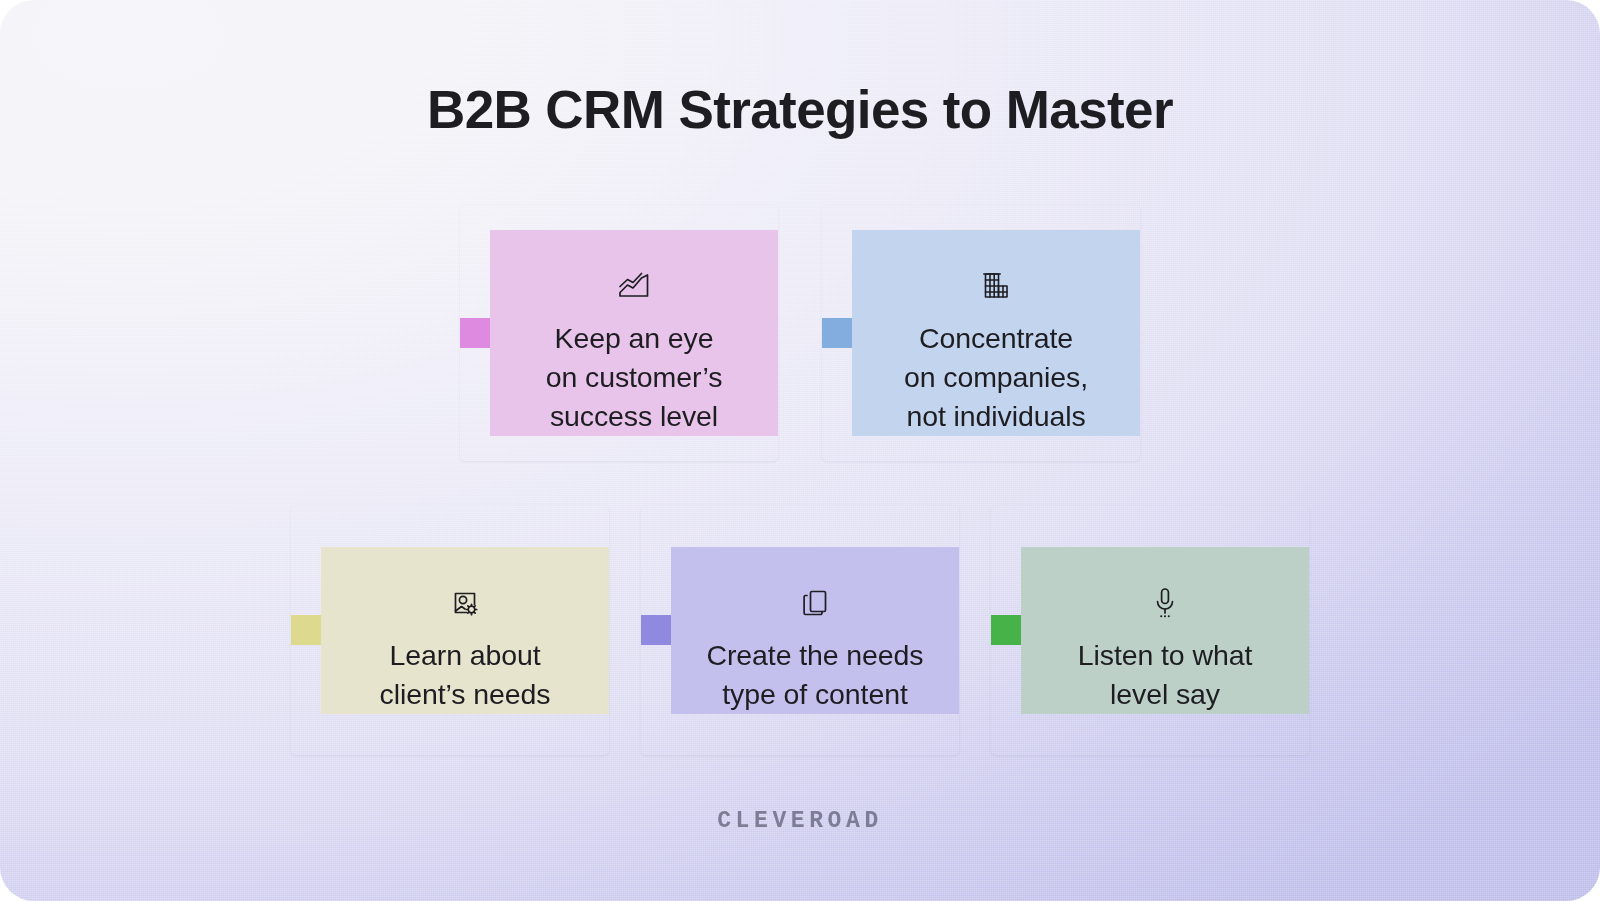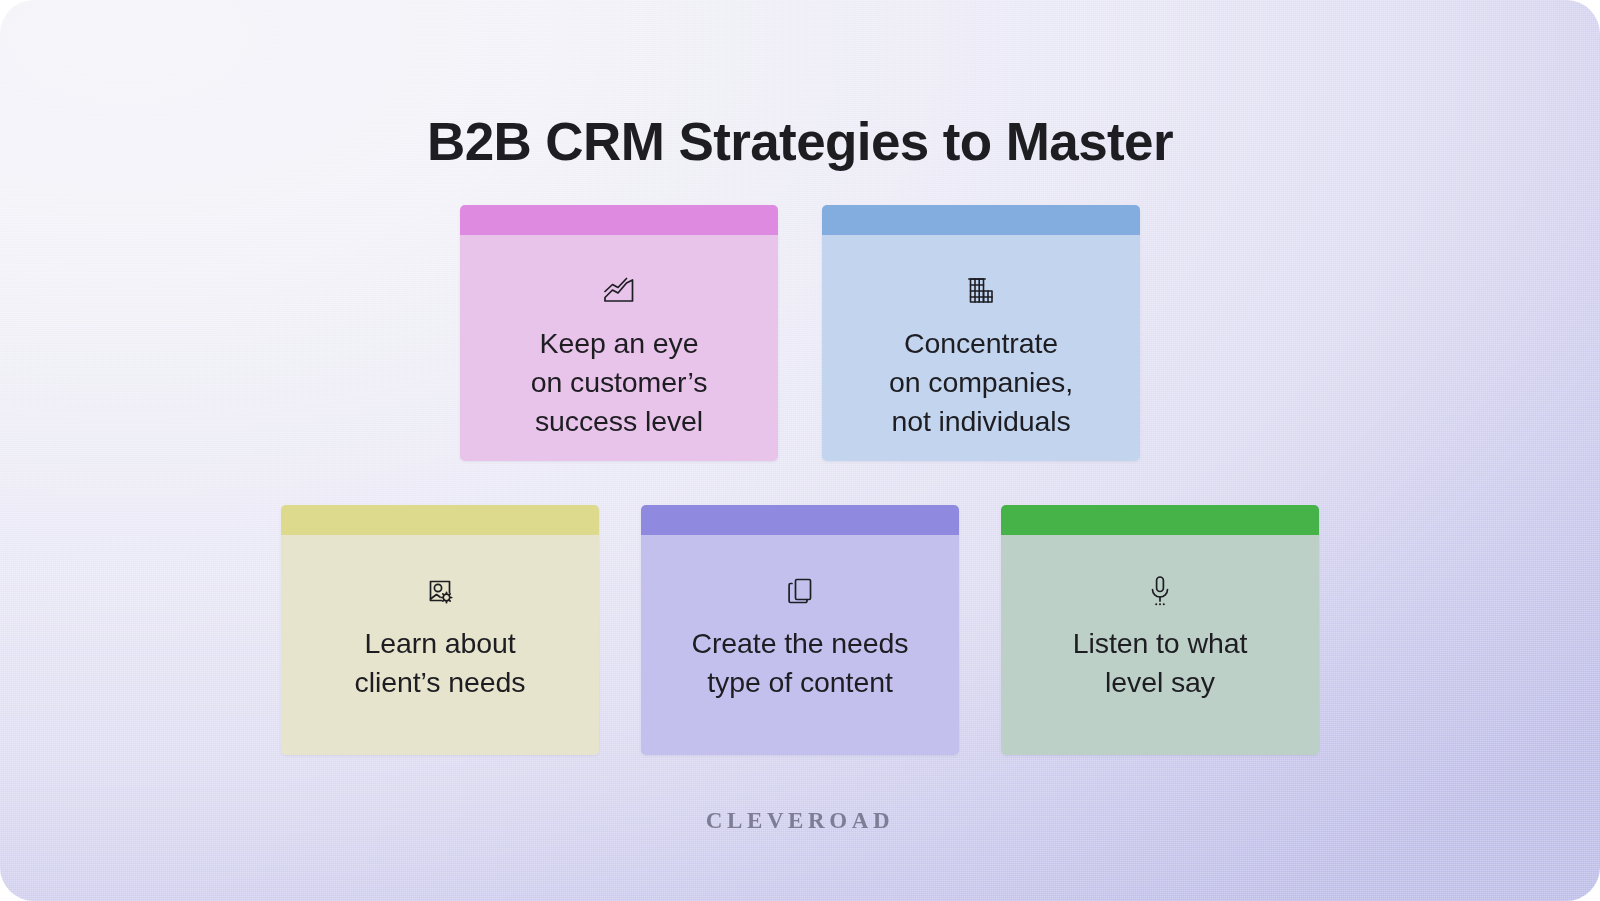--- a/index.html
+++ b/index.html
@@ -48,7 +48,6 @@
     letter-spacing: -0.6px;
     color: #1d1d22;
     font-family: "Liberation Sans", sans-serif;
-    margin-top: 32px;
   }
 
   .row {

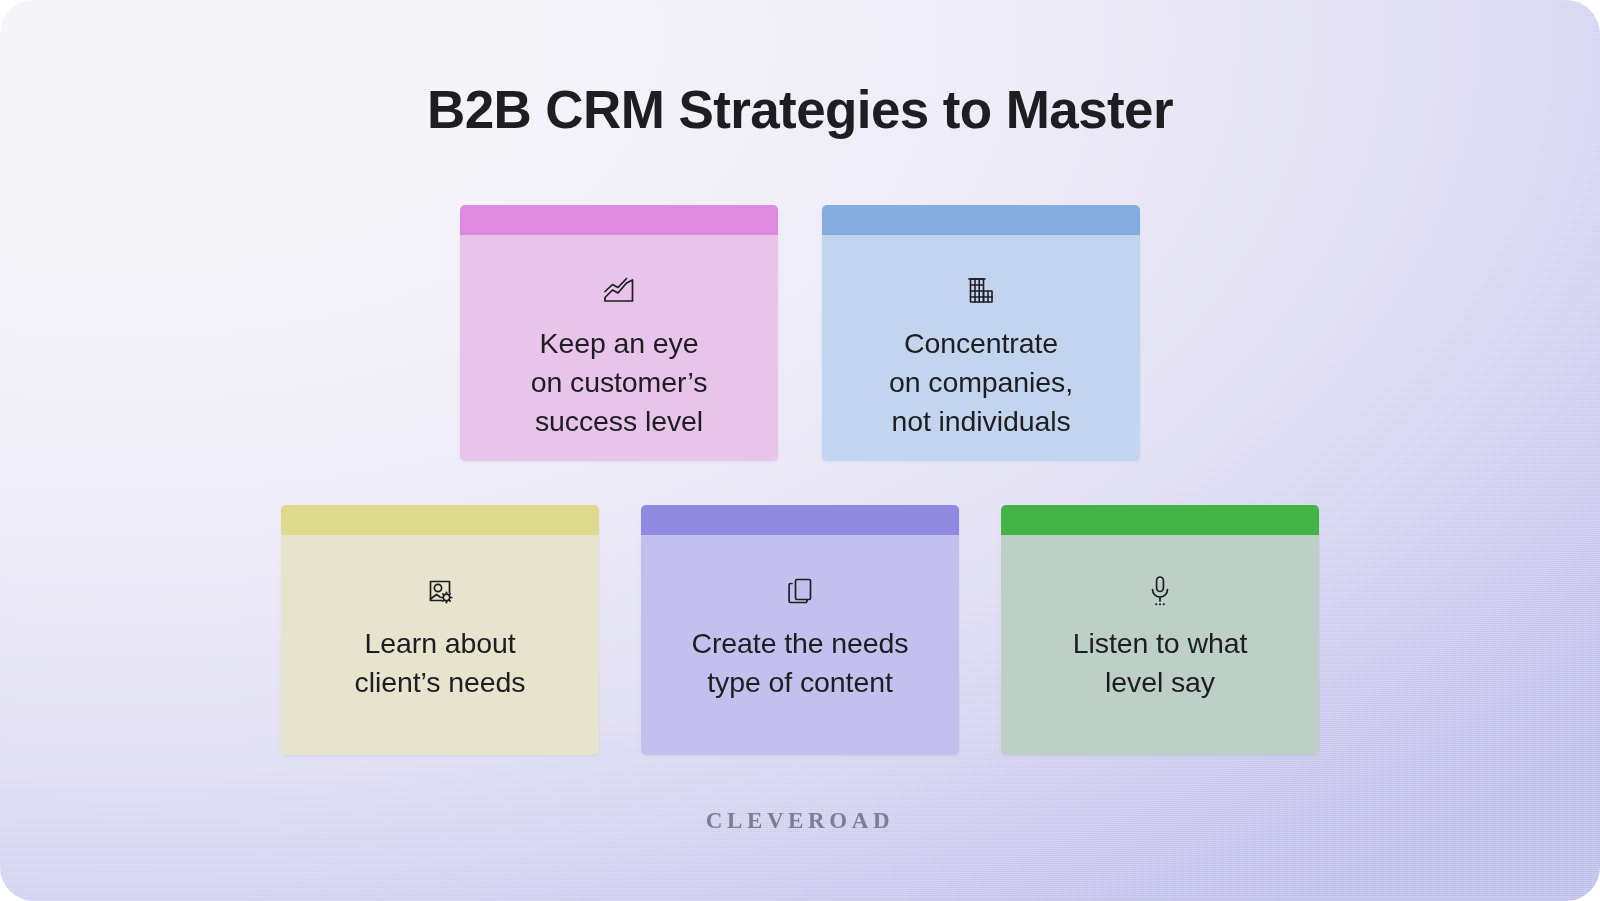--- a/index.html
+++ b/index.html
@@ -74,7 +74,7 @@
     overflow: hidden;
     box-sizing: border-box;
     display: flex;
-    flex-direction: column;
+    flex-direction: row;
     align-items: center;
     box-shadow: 0 1px 3px rgba(60,55,95,0.07);
   }

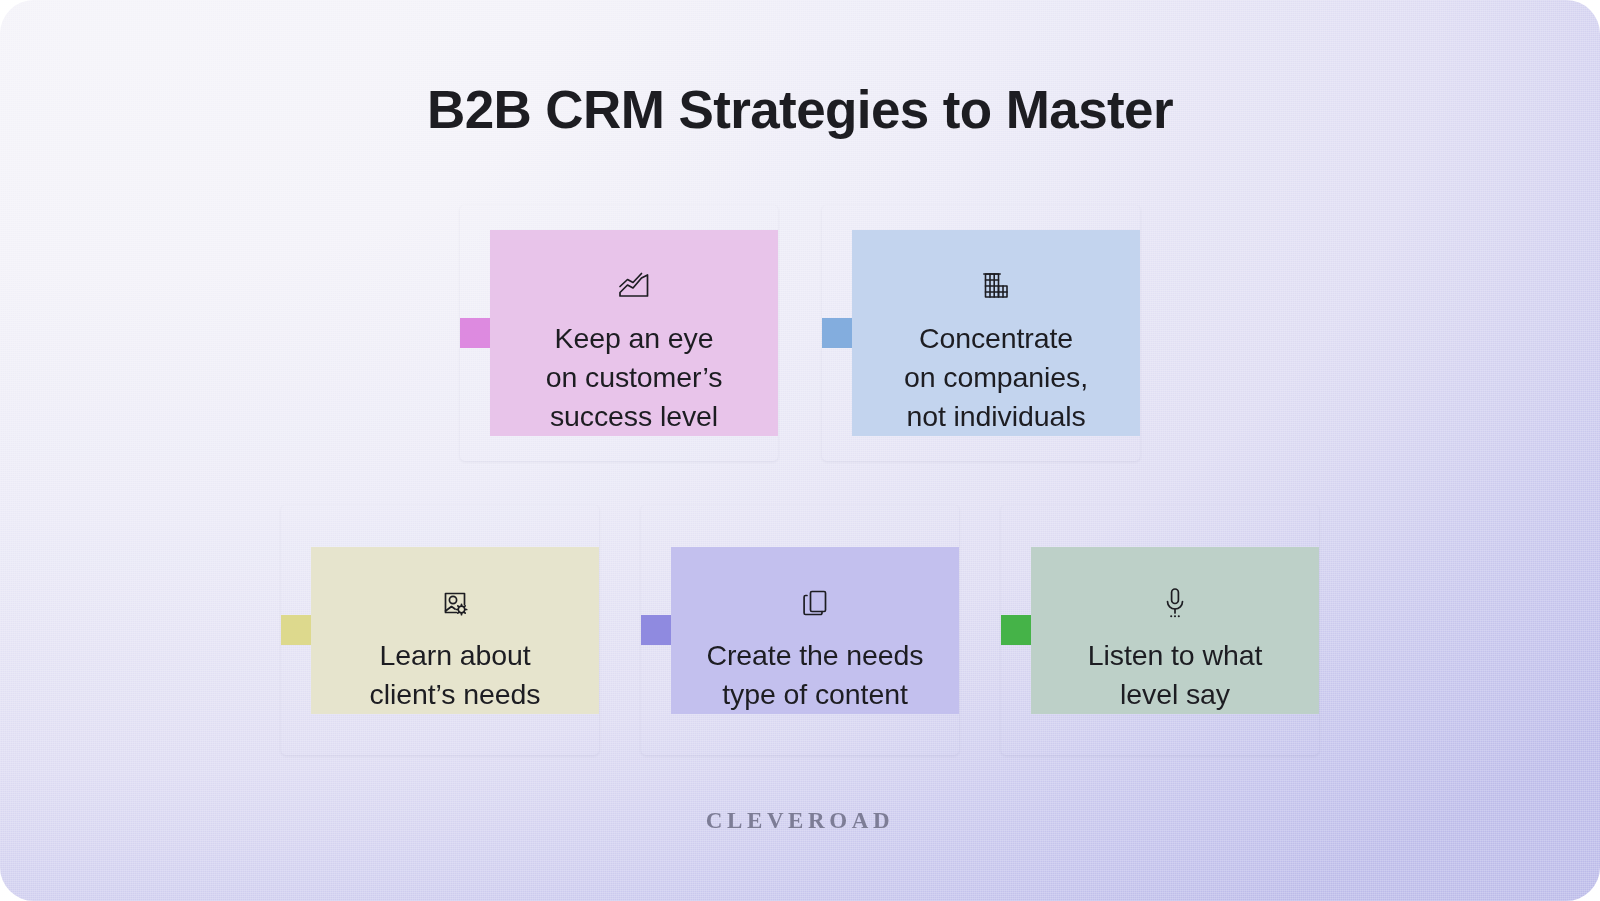--- a/index.html
+++ b/index.html
@@ -65,7 +65,7 @@
     top: 505px;
     left: 0;
     width: 1600px;
-    gap: 42px;
+    gap: 32px;
   }
 
   .card {

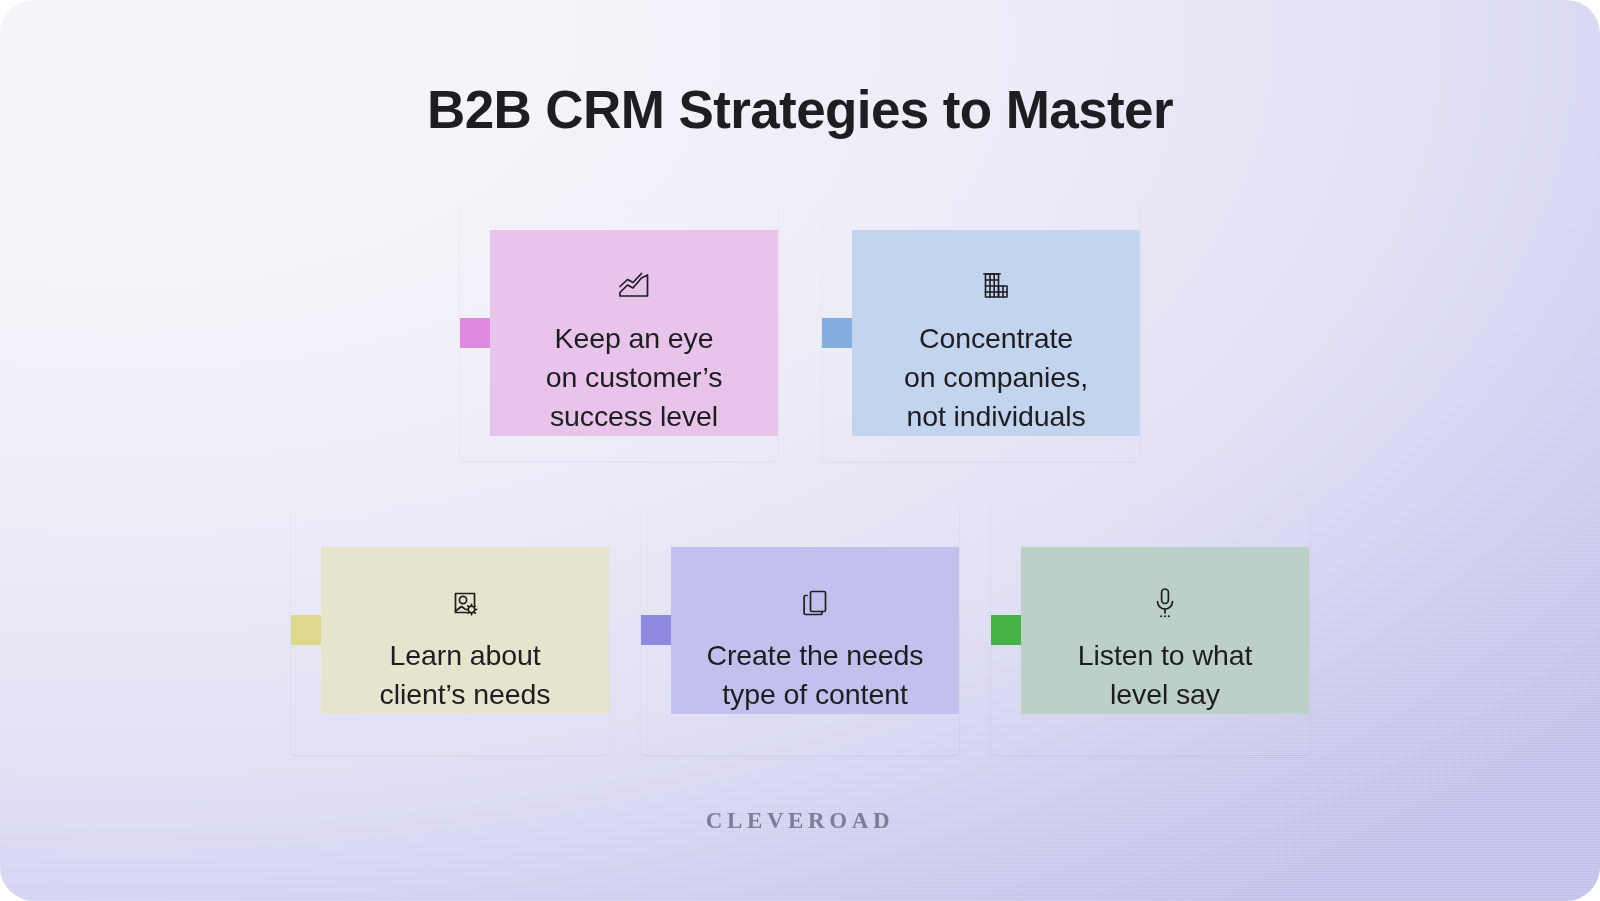--- a/index.html
+++ b/index.html
@@ -125,7 +125,7 @@
     font-weight: 700;
     letter-spacing: 4.6px;
     color: #7d7d96;
-    font-family: Liberation Serif, serif;
+    font-family: Liberation Mono, monospace;
   }
 </style>
 </head>

